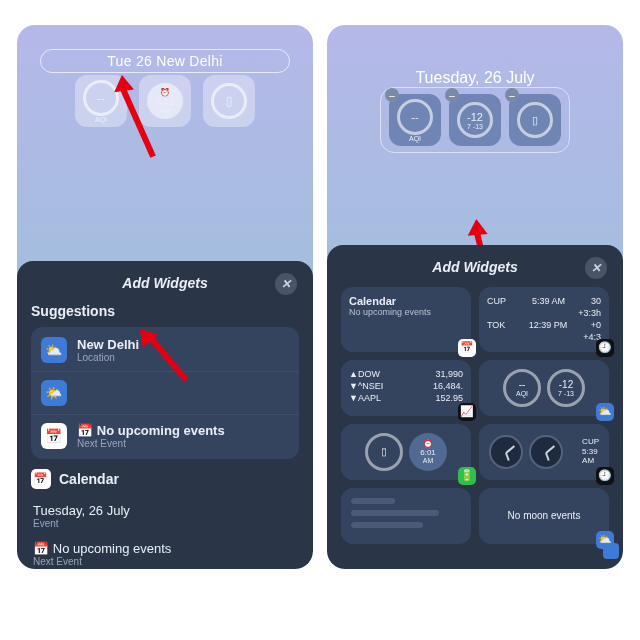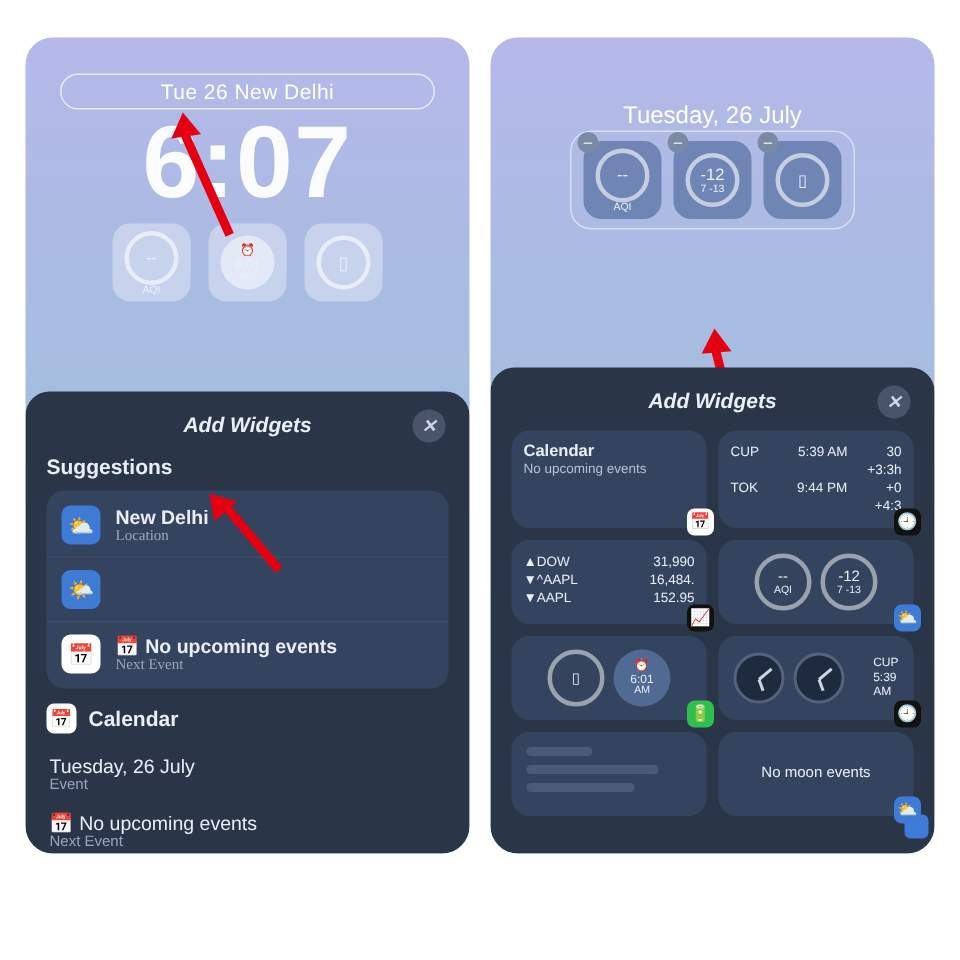--- a/index.html
+++ b/index.html
@@ -92,7 +92,6 @@
 
   <div class="phone">
     <div class="date-pill">Tue 26  New Delhi</div>
-    <div class="big-time">6:07</div>
     <div class="widgets-row">
       <div class="wtile light">
         <div class="circ">

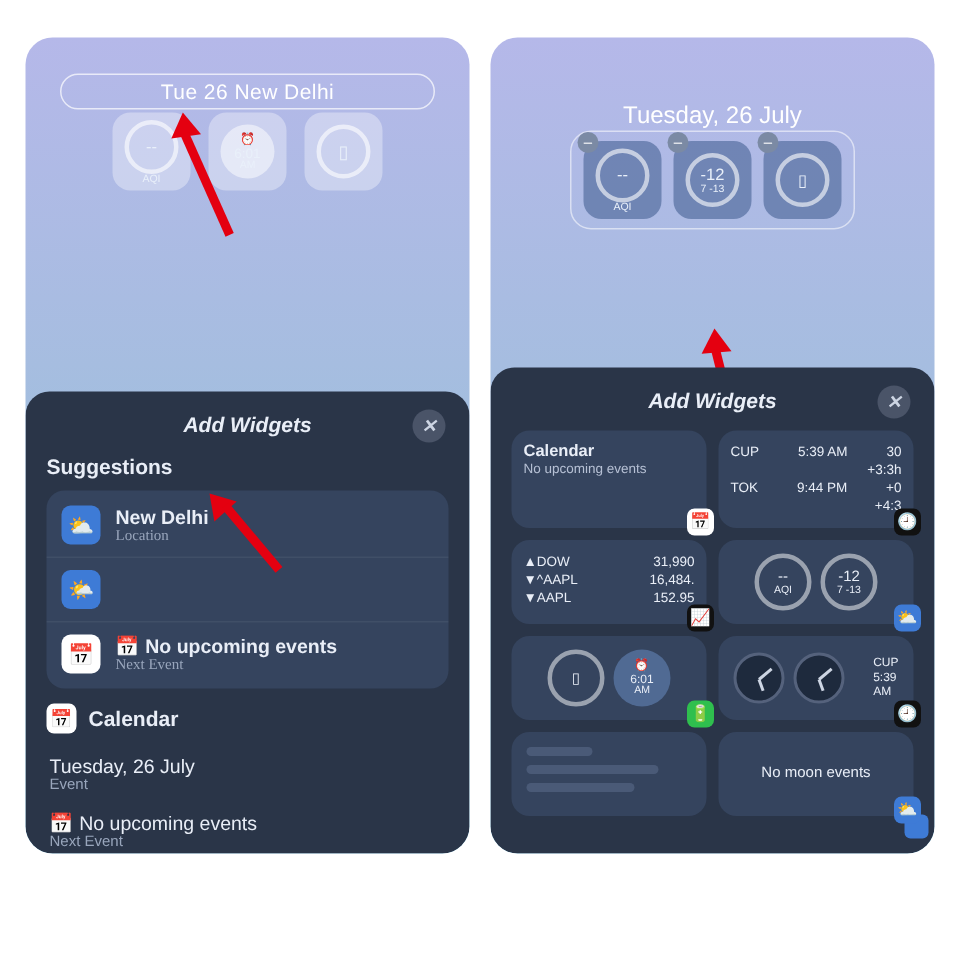--- a/index.html
+++ b/index.html
@@ -222,7 +222,7 @@
             </div>
           <div class="ticker-row">
               <span>TOK</span>
-              <span>9:44 PM</span>
+              <span>12:39 PM</span>
               <span>+0</span>
             </div>
           <div class="ticker-row">

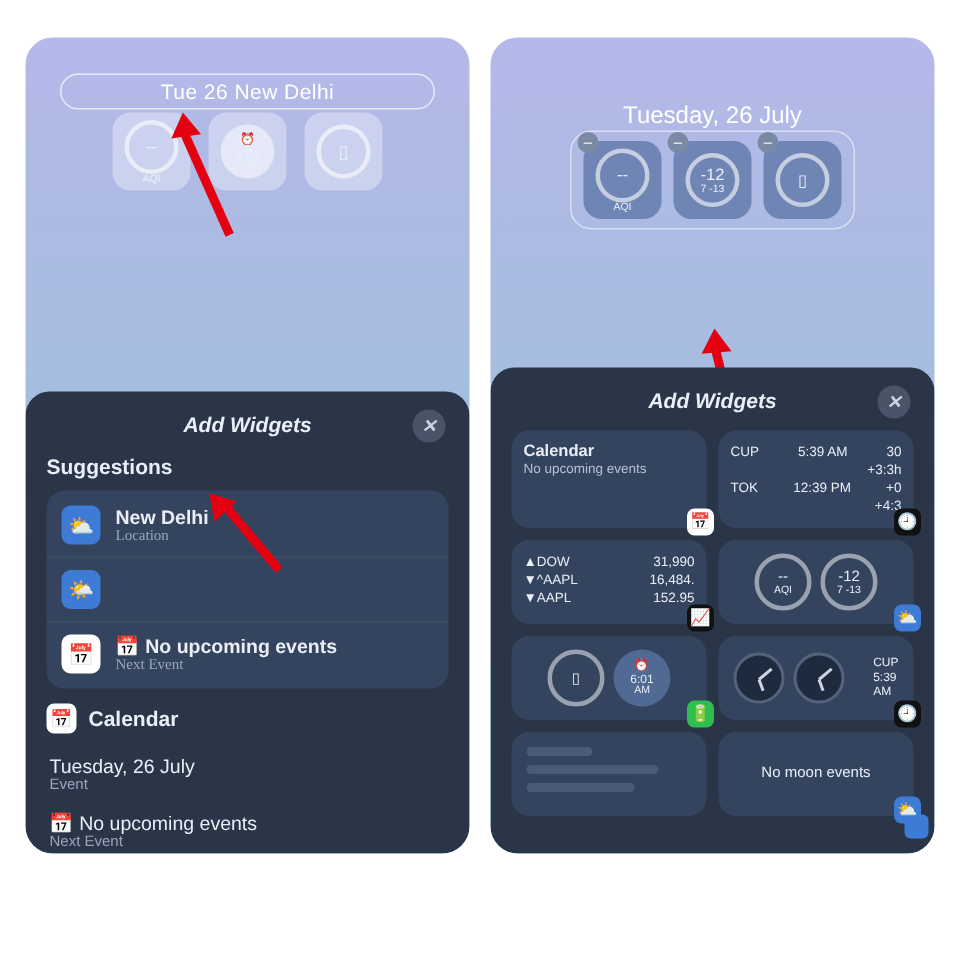--- a/index.html
+++ b/index.html
@@ -63,7 +63,7 @@
   .sugg-row + .sugg-row { border-top:1px solid rgba(255,255,255,.06);}
   .sugg-icon { width:26px;height:26px;border-radius:6px;display:flex;align-items:center;justify-content:center;font-size:14px;}
   .sugg-text .t { font-size:13px; font-weight:600; }
-  .sugg-text .s { font-size:10px; color:#99a6bc;font-family:Liberation Serif, serif; }
+  .sugg-text .s { font-size:10px; color:#99a6bc; }
   .cal-block .t { font-size:13px; font-weight:500; }
   .cal-block .s { font-size:10px; color:#99a6bc; }
   .arrow-ann { position:absolute; pointer-events:none; }

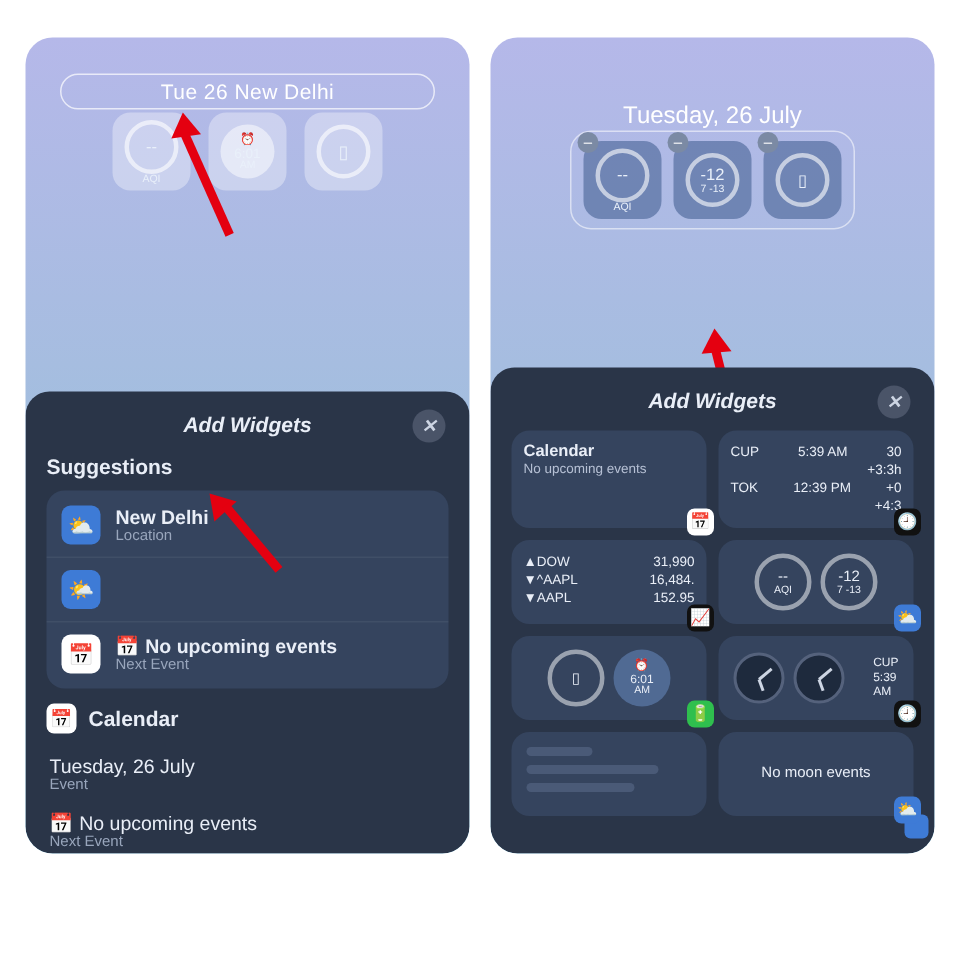--- a/index.html
+++ b/index.html
@@ -239,7 +239,7 @@
               <span>31,990</span>
             </div>
           <div class="ticker-row">
-              <span>▼^AAPL</span>
+              <span>▼^NSEI</span>
               <span>16,484.</span>
             </div>
           <div class="ticker-row">

